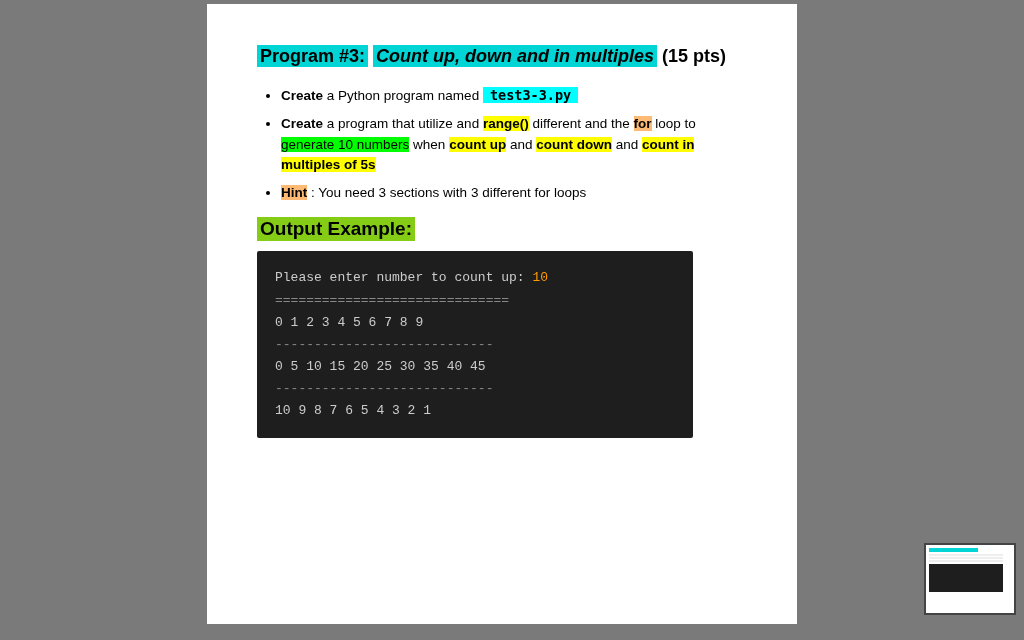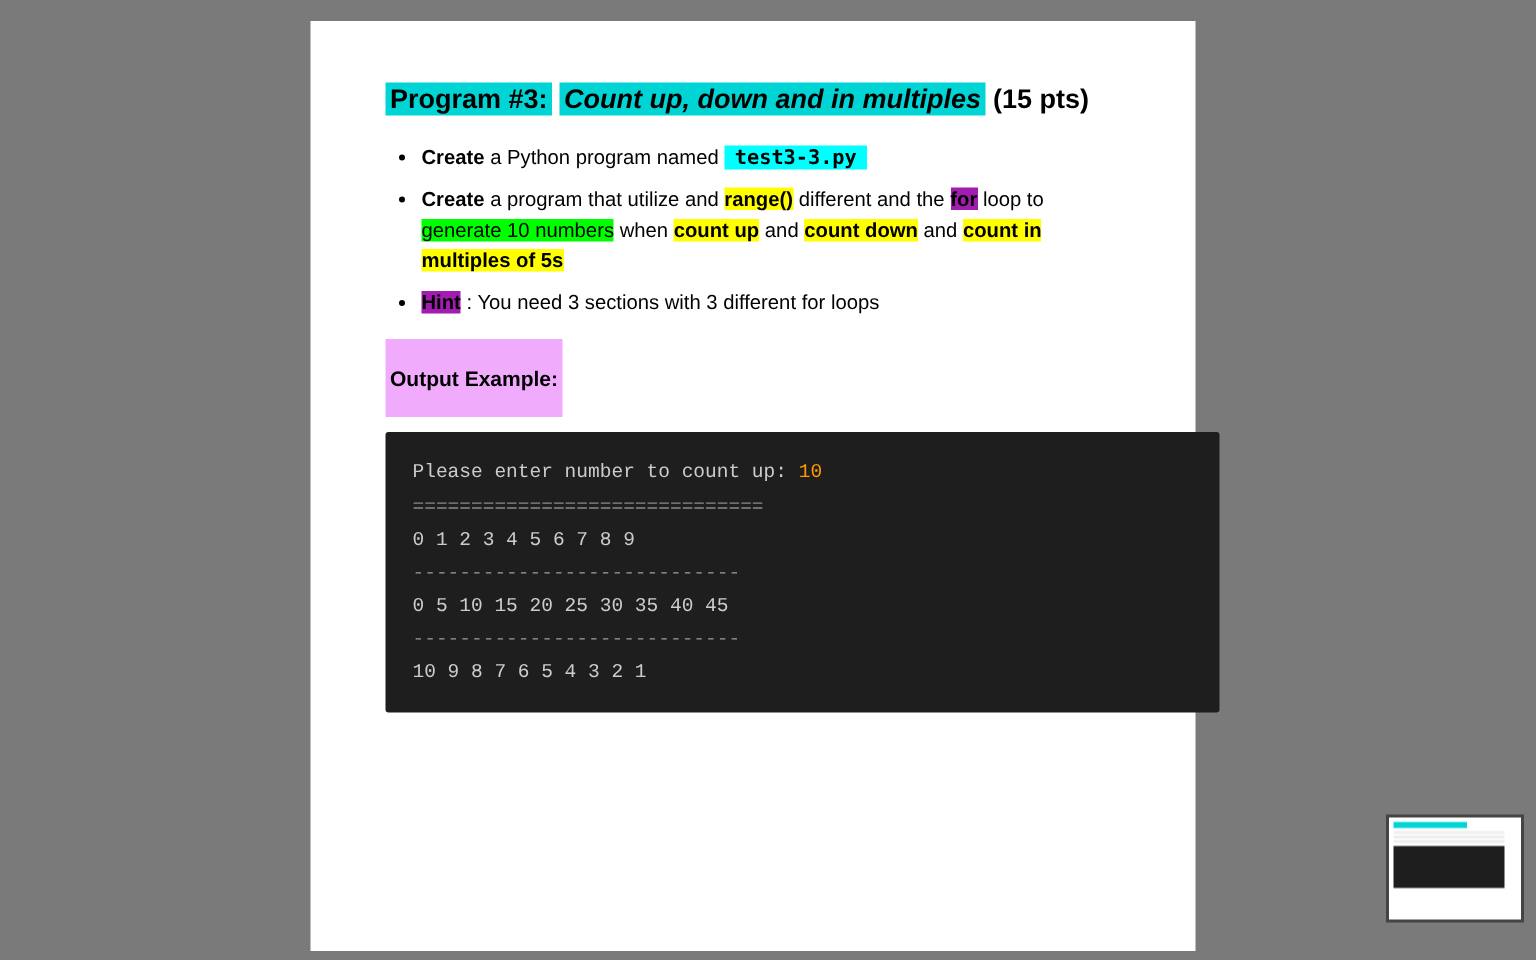--- a/index.html
+++ b/index.html
@@ -18,7 +18,7 @@
       background: white;
       width: 590px;
       min-height: 620px;
-      margin-top: 14px;
+      margin-top: 4px;
       padding: 40px 50px 40px 50px;
       position: relative;
       left: -10px;

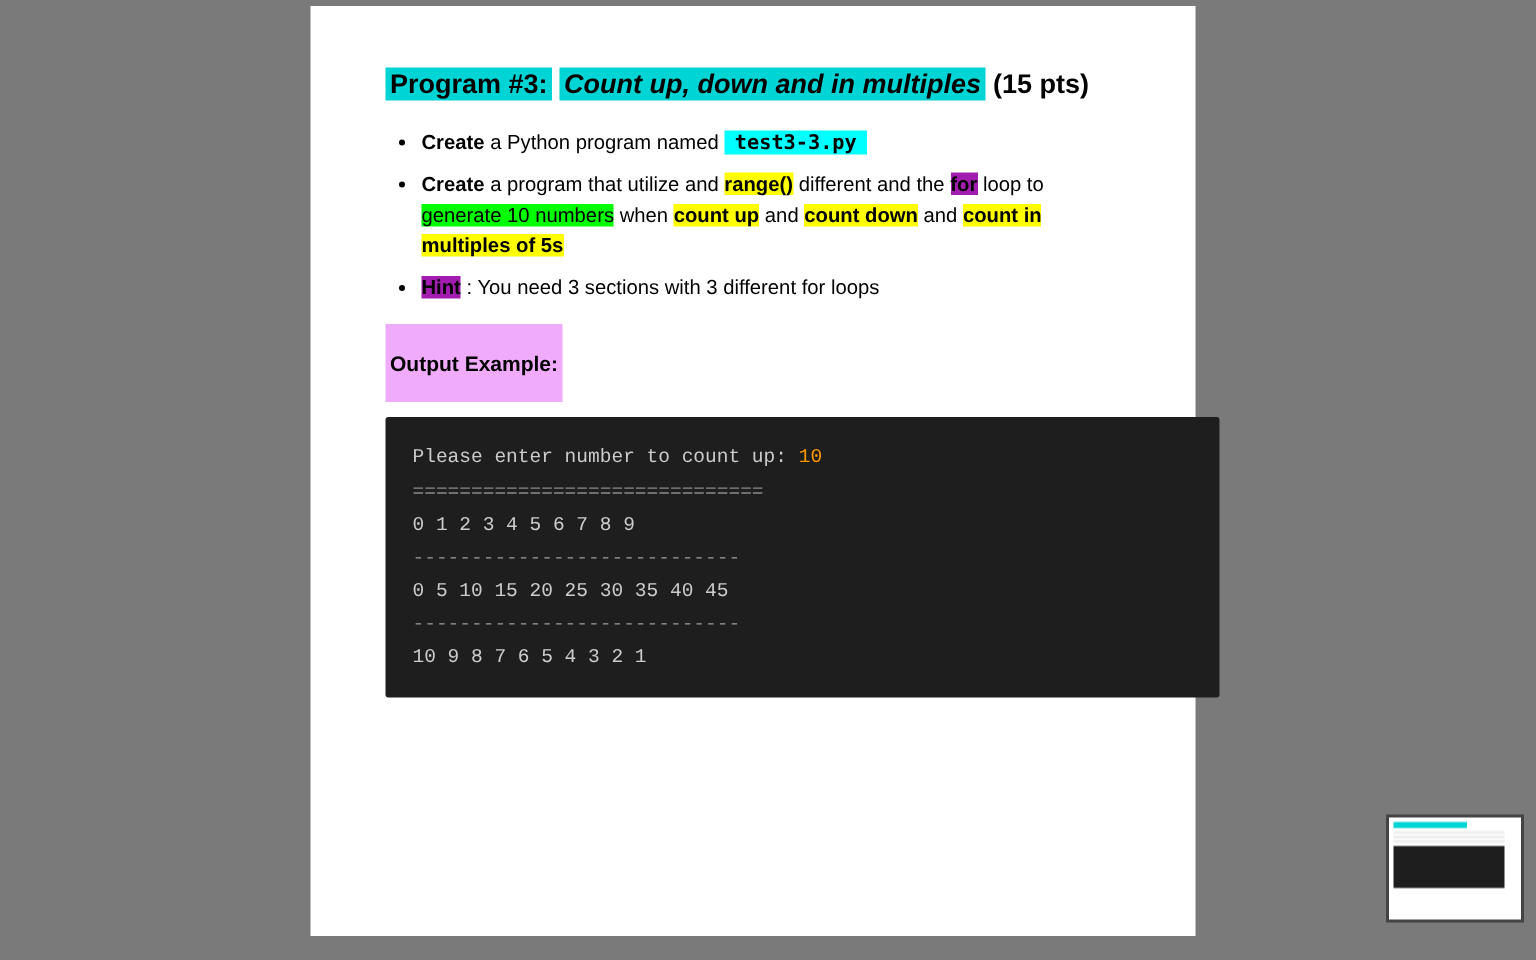--- a/index.html
+++ b/index.html
@@ -63,7 +63,7 @@
     .bold-text { font-weight: bold; }
 
     .highlight-cyan {
-      background-color: #a21caf;
+      background-color: #fdba74;
       font-weight: bold;
     }
 

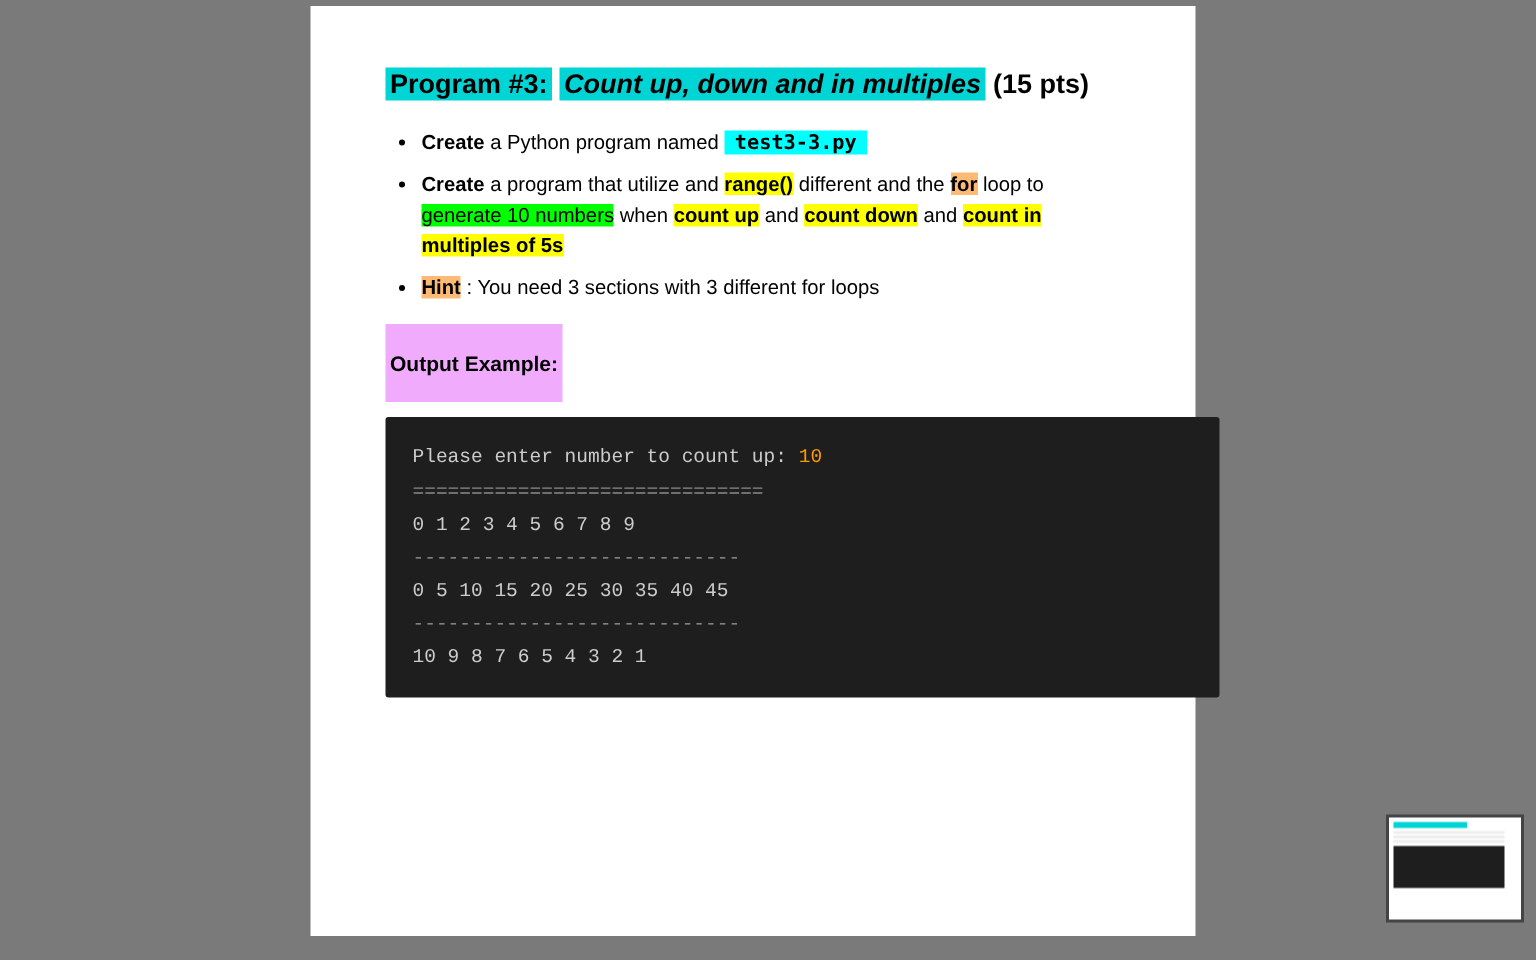--- a/index.html
+++ b/index.html
@@ -84,11 +84,11 @@
     }
 
     .output-label {
-      font-size: 14px;
+      font-size: 19px;
       font-weight: bold;
-      background-color: #f0abfc;
+      background-color: #84cc16;
       display: inline-block;
-      padding: 18px 3px;
+      padding: 1px 3px;
       margin-bottom: 10px;
     }
 

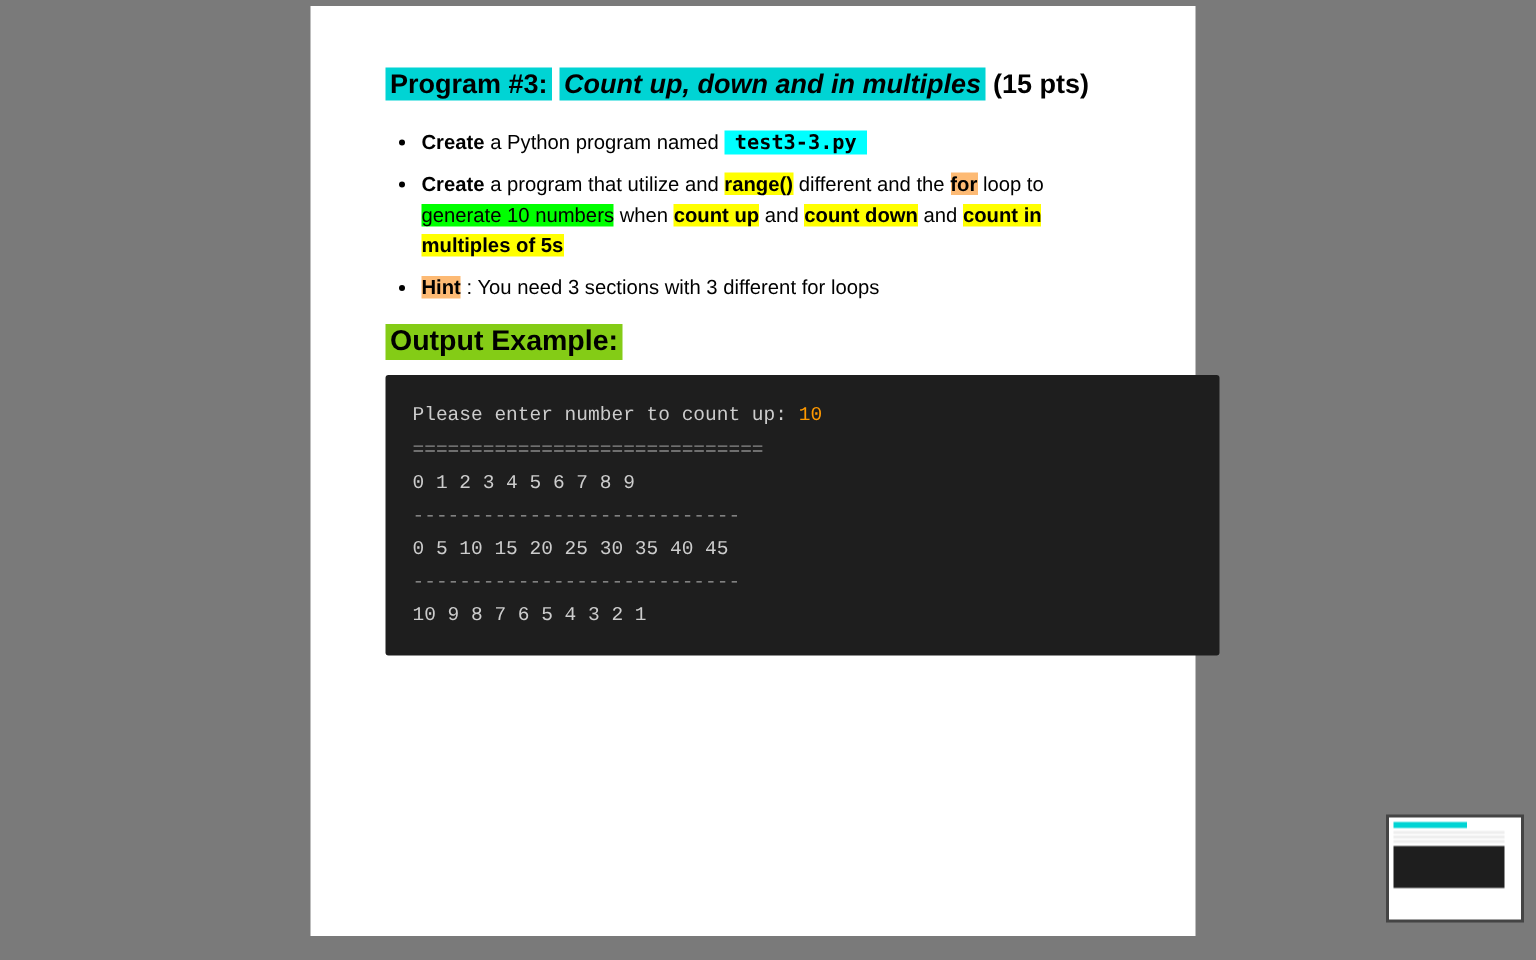--- a/index.html
+++ b/index.html
@@ -100,7 +100,7 @@
       padding: 16px 18px;
       border-radius: 2px;
       line-height: 1.7;
-      width: 556px;
+      width: 436px;
     }
 
     .terminal-box .user-input {

